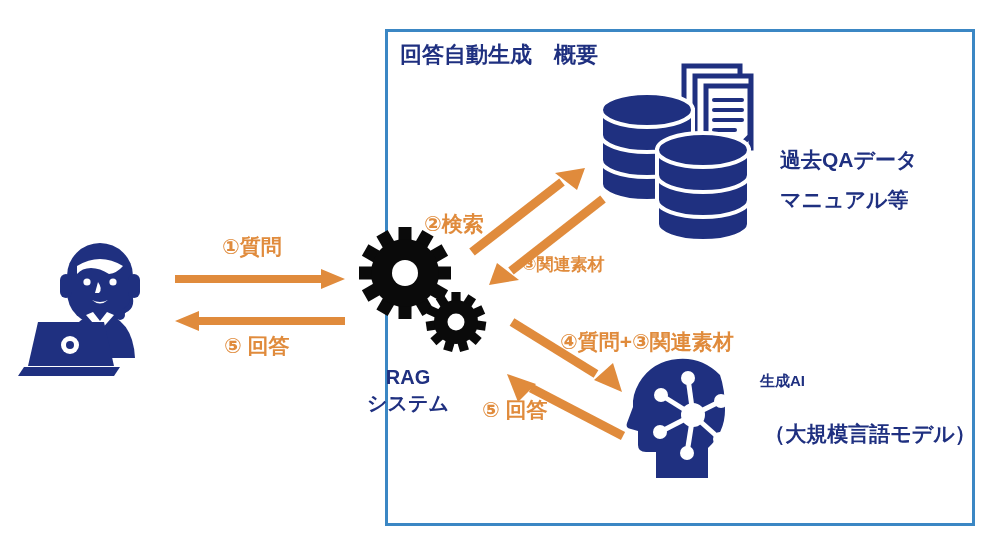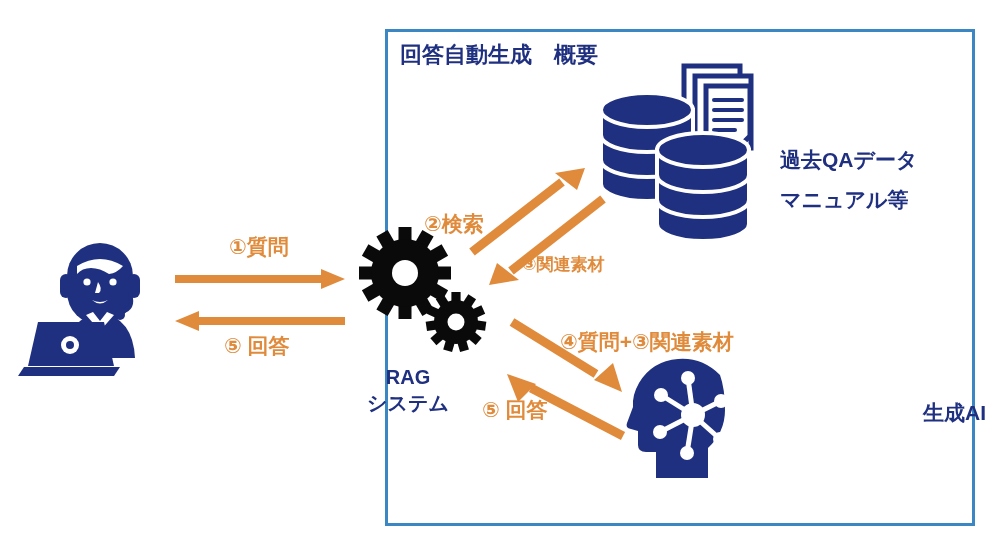--- a/index.html
+++ b/index.html
@@ -81,7 +81,7 @@
     </svg>
   </div>
 
-  <div class="abs arrow-lbl" style="left:222px;top:235px;font-size:21px;margin-left:7px;">①質問</div>
+  <div class="abs arrow-lbl" style="left:222px;top:235px;font-size:21px;">①質問</div>
   <div class="abs" style="left:175px;top:268px;width:170px;height:22px;">
     <svg width="170" height="22" viewBox="0 0 170 22">
       <path d="M0 7 h146 v-6 l24 10 l-24 10 v-6 h-146 z" fill="#E08B3C"></path>

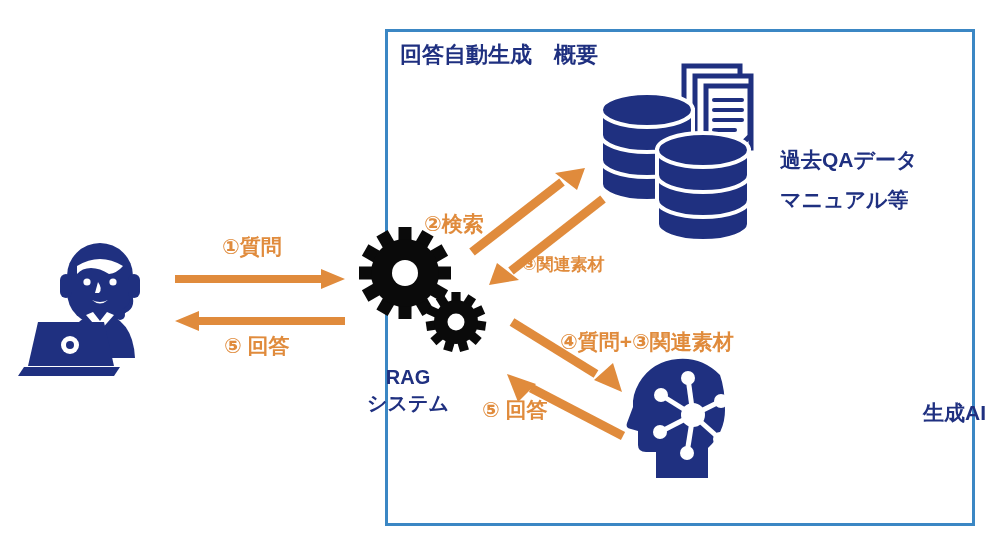--- a/index.html
+++ b/index.html
@@ -252,7 +252,7 @@
       </g>
     </svg>
   </div>
-  <div class="abs lbl" style="left:760px;top:401px;width:226px;text-align:right;font-size:21px;">生成AI</div>
+  <div class="abs lbl" style="left:760px;top:372px;width:226px;text-align:left;font-size:15px;">生成AI</div>
 
 </div>
 

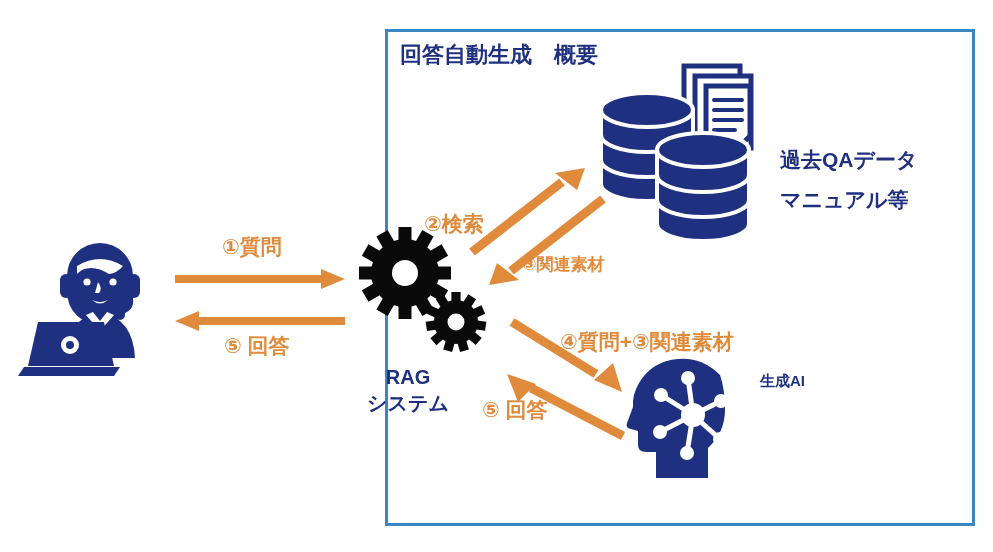--- a/index.html
+++ b/index.html
@@ -253,6 +253,7 @@
     </svg>
   </div>
   <div class="abs lbl" style="left:760px;top:372px;width:226px;text-align:left;font-size:15px;">生成AI</div>
+  <div class="abs lbl" style="left:750px;top:422px;width:240px;text-align:center;font-size:21px;">（大規模言語モデル）</div>
 
 </div>
 

